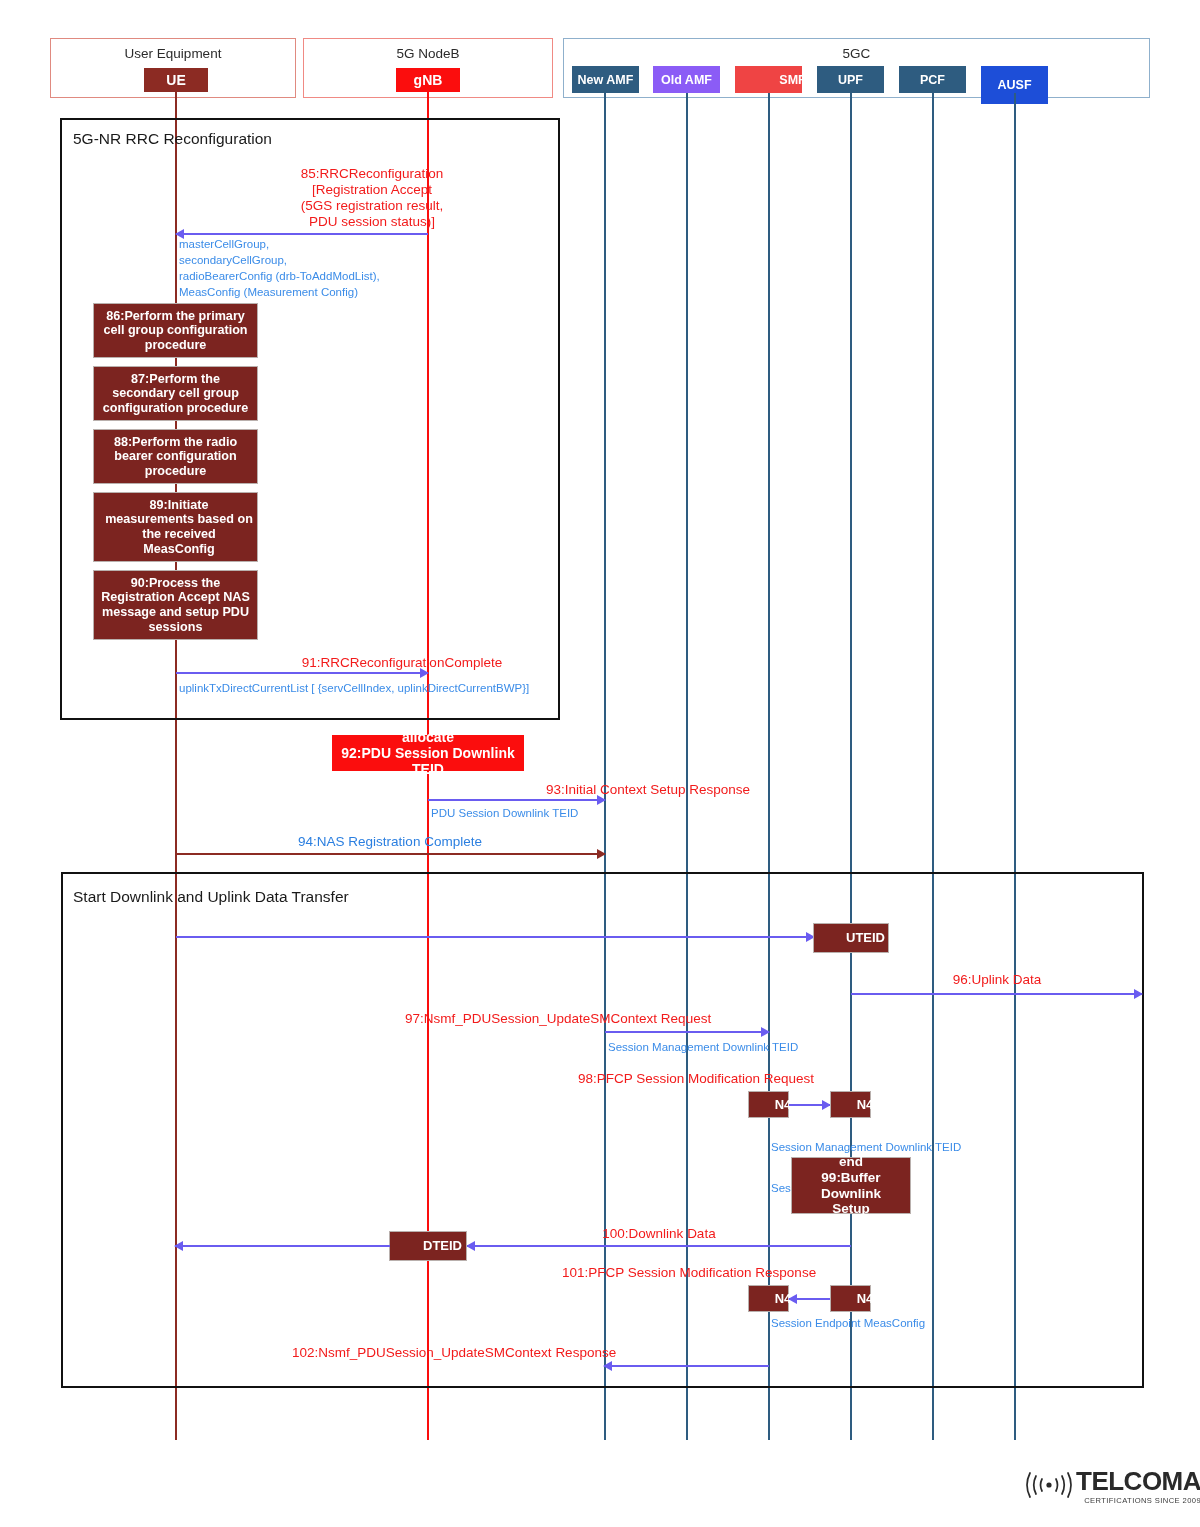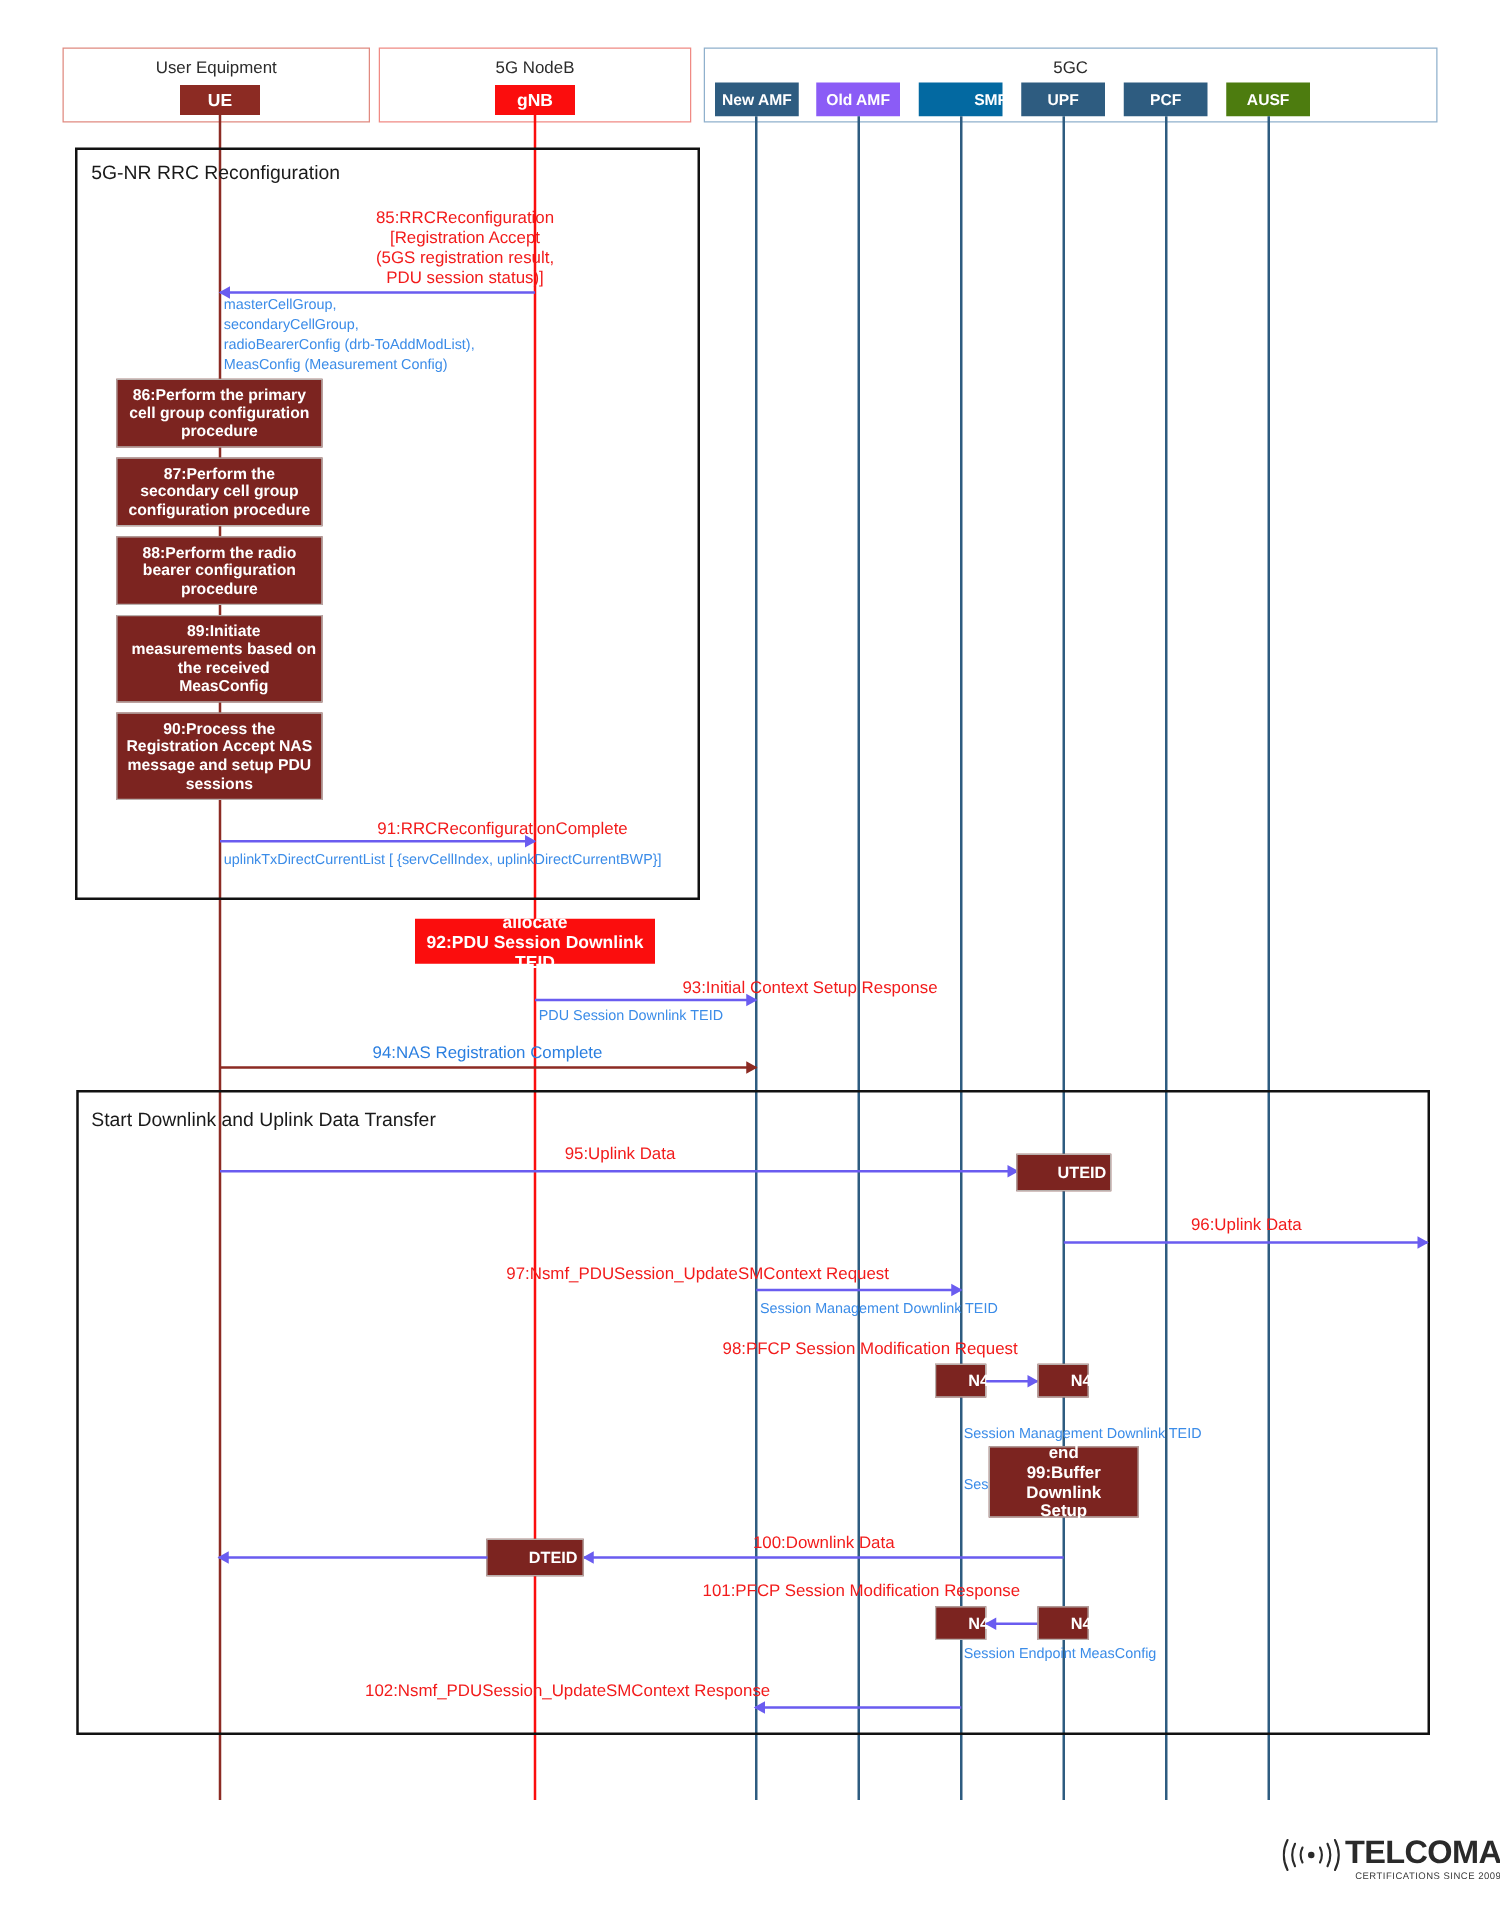--- a/index.html
+++ b/index.html
@@ -67,7 +67,7 @@
 
   <div class="nf-chip" style="left:572px;top:66px;width:67px;height:27px;background:#2e5c80;font-size:12.5px;">New AMF</div>
   <div class="nf-chip" style="left:653px;top:66px;width:67px;height:27px;background:#8b5cf6;font-size:12.5px;">Old AMF</div>
-  <div class="nf-chip" style="left:735px;top:66px;width:67px;height:27px;background:#0369a1;font-size:12.5px;padding-left:48px;">SMF</div>
+  <div class="nf-chip" style="left:735px;top:66px;width:67px;height:27px;background:#ef4444;font-size:12.5px;padding-left:48px;">SMF</div>
   <div class="nf-chip" style="left:817px;top:66px;width:67px;height:27px;background:#2e5c80;font-size:12.5px;">UPF</div>
   <div class="nf-chip" style="left:899px;top:66px;width:67px;height:27px;background:#2e5c80;font-size:12.5px;">PCF</div>
   <div class="nf-chip" style="left:981px;top:66px;width:67px;height:27px;background:#4d7c0f;font-size:12.5px;">AUSF</div>

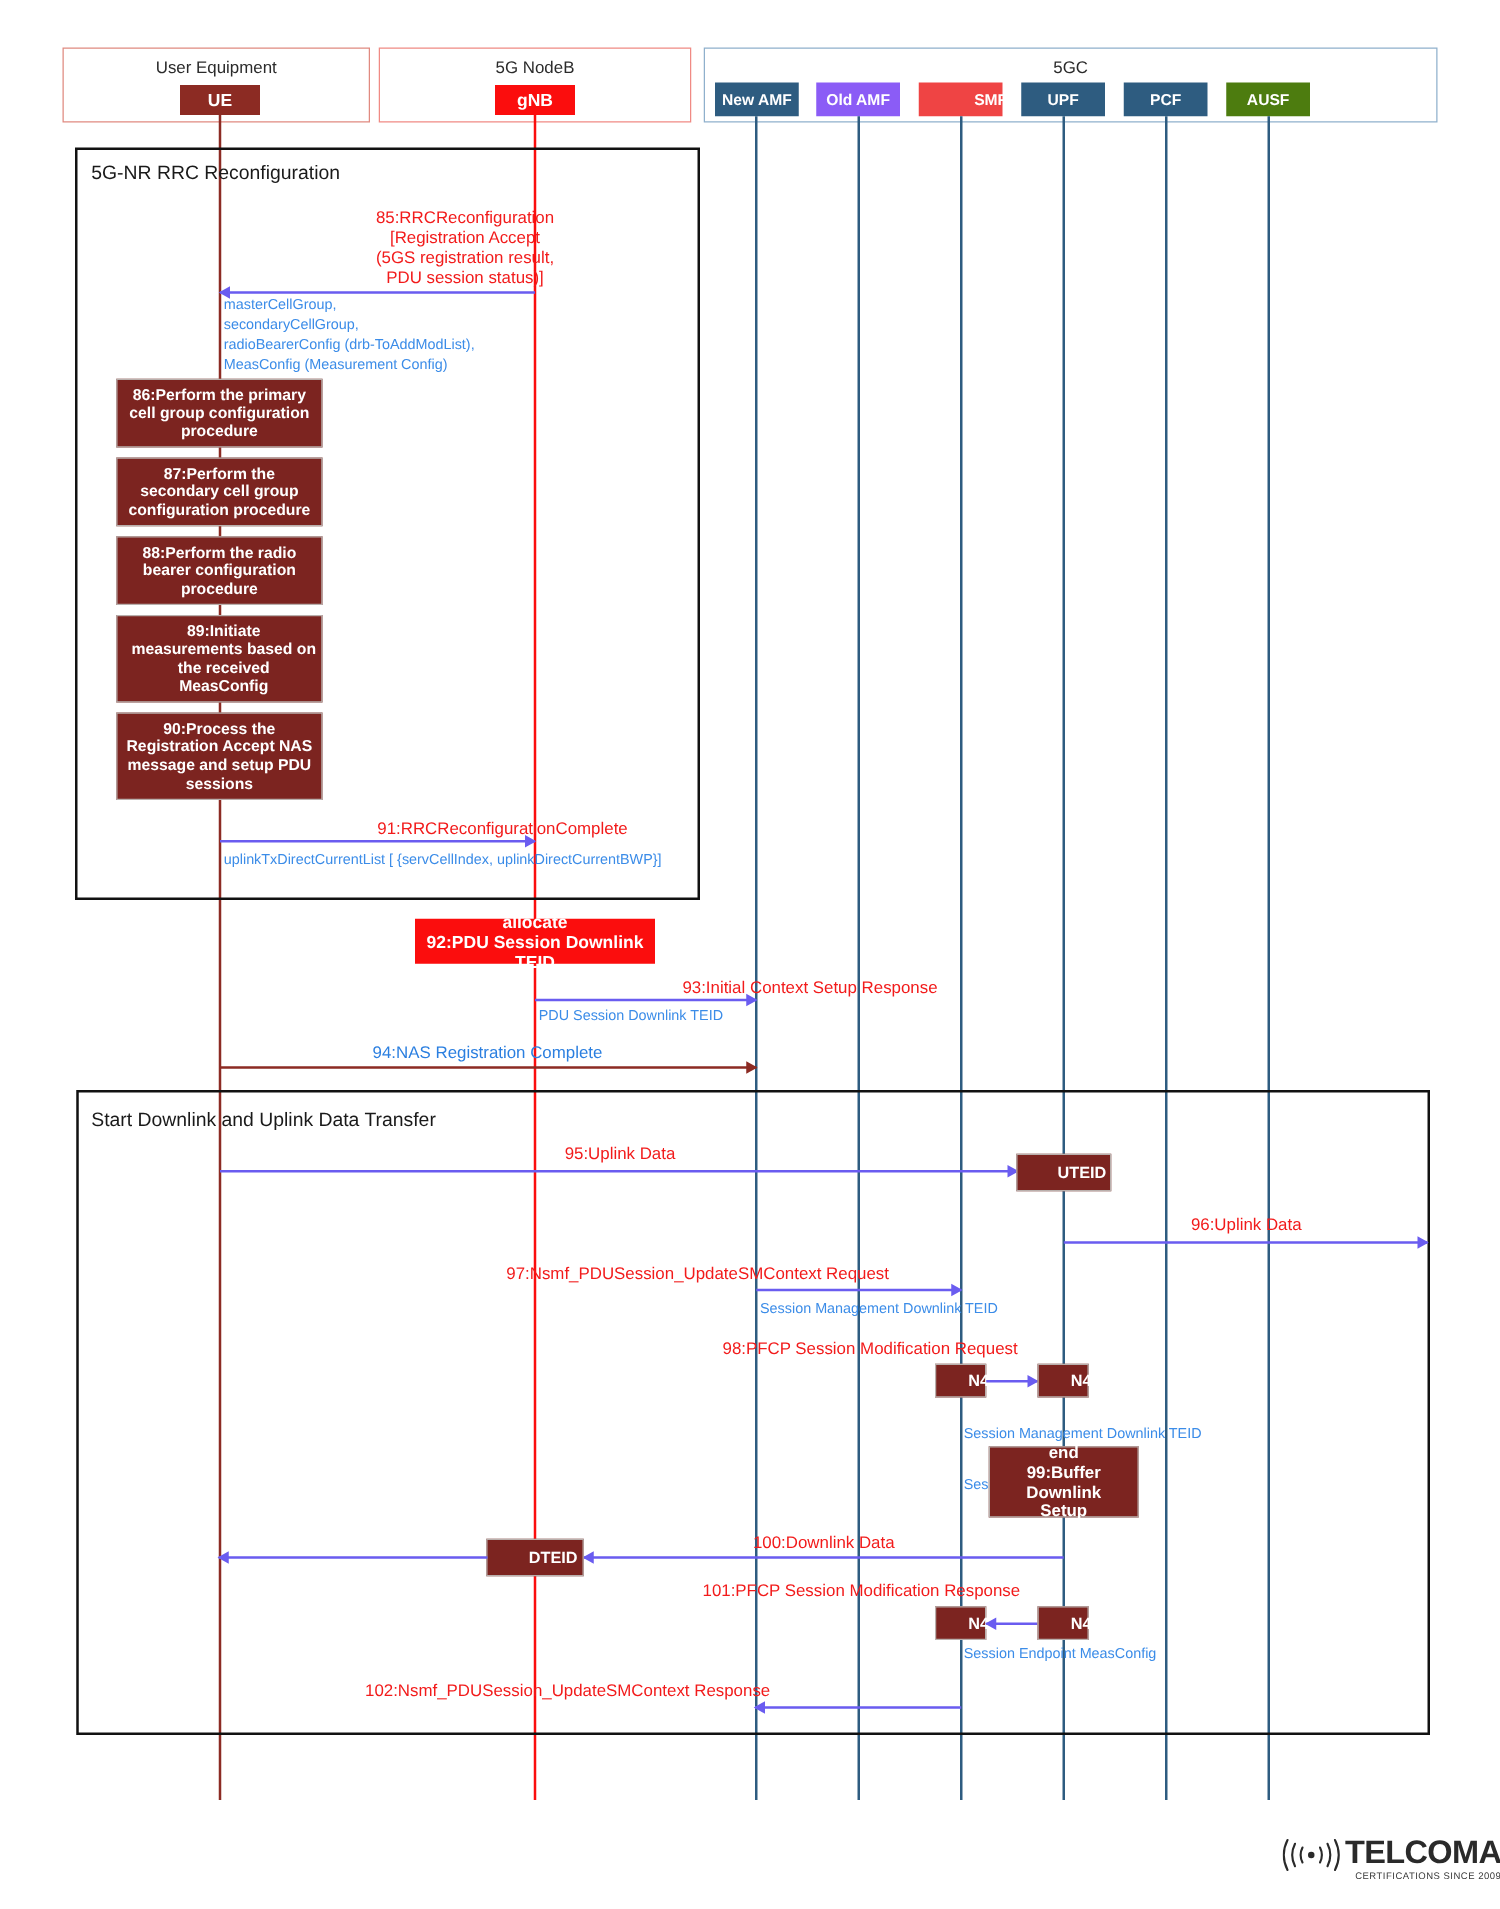--- a/index.html
+++ b/index.html
@@ -70,7 +70,7 @@
   <div class="nf-chip" style="left:735px;top:66px;width:67px;height:27px;background:#ef4444;font-size:12.5px;padding-left:48px;">SMF</div>
   <div class="nf-chip" style="left:817px;top:66px;width:67px;height:27px;background:#2e5c80;font-size:12.5px;">UPF</div>
   <div class="nf-chip" style="left:899px;top:66px;width:67px;height:27px;background:#2e5c80;font-size:12.5px;">PCF</div>
-  <div class="nf-chip" style="left:981px;top:66px;width:67px;height:27px;background:#4d7c0f;font-size:12.5px;">AUSF</div>
+  <div class="nf-chip" style="left:981px;top:66px;width:67px;height:38px;background:#1d4ed8;font-size:12.5px;">AUSF</div>
 
   <div class="lifeline" style="left:175px;top:92px;height:1348px;background:#8c2b23;"></div>
   <div class="lifeline" style="left:427px;top:92px;height:1348px;background:#fb0d0d;"></div>

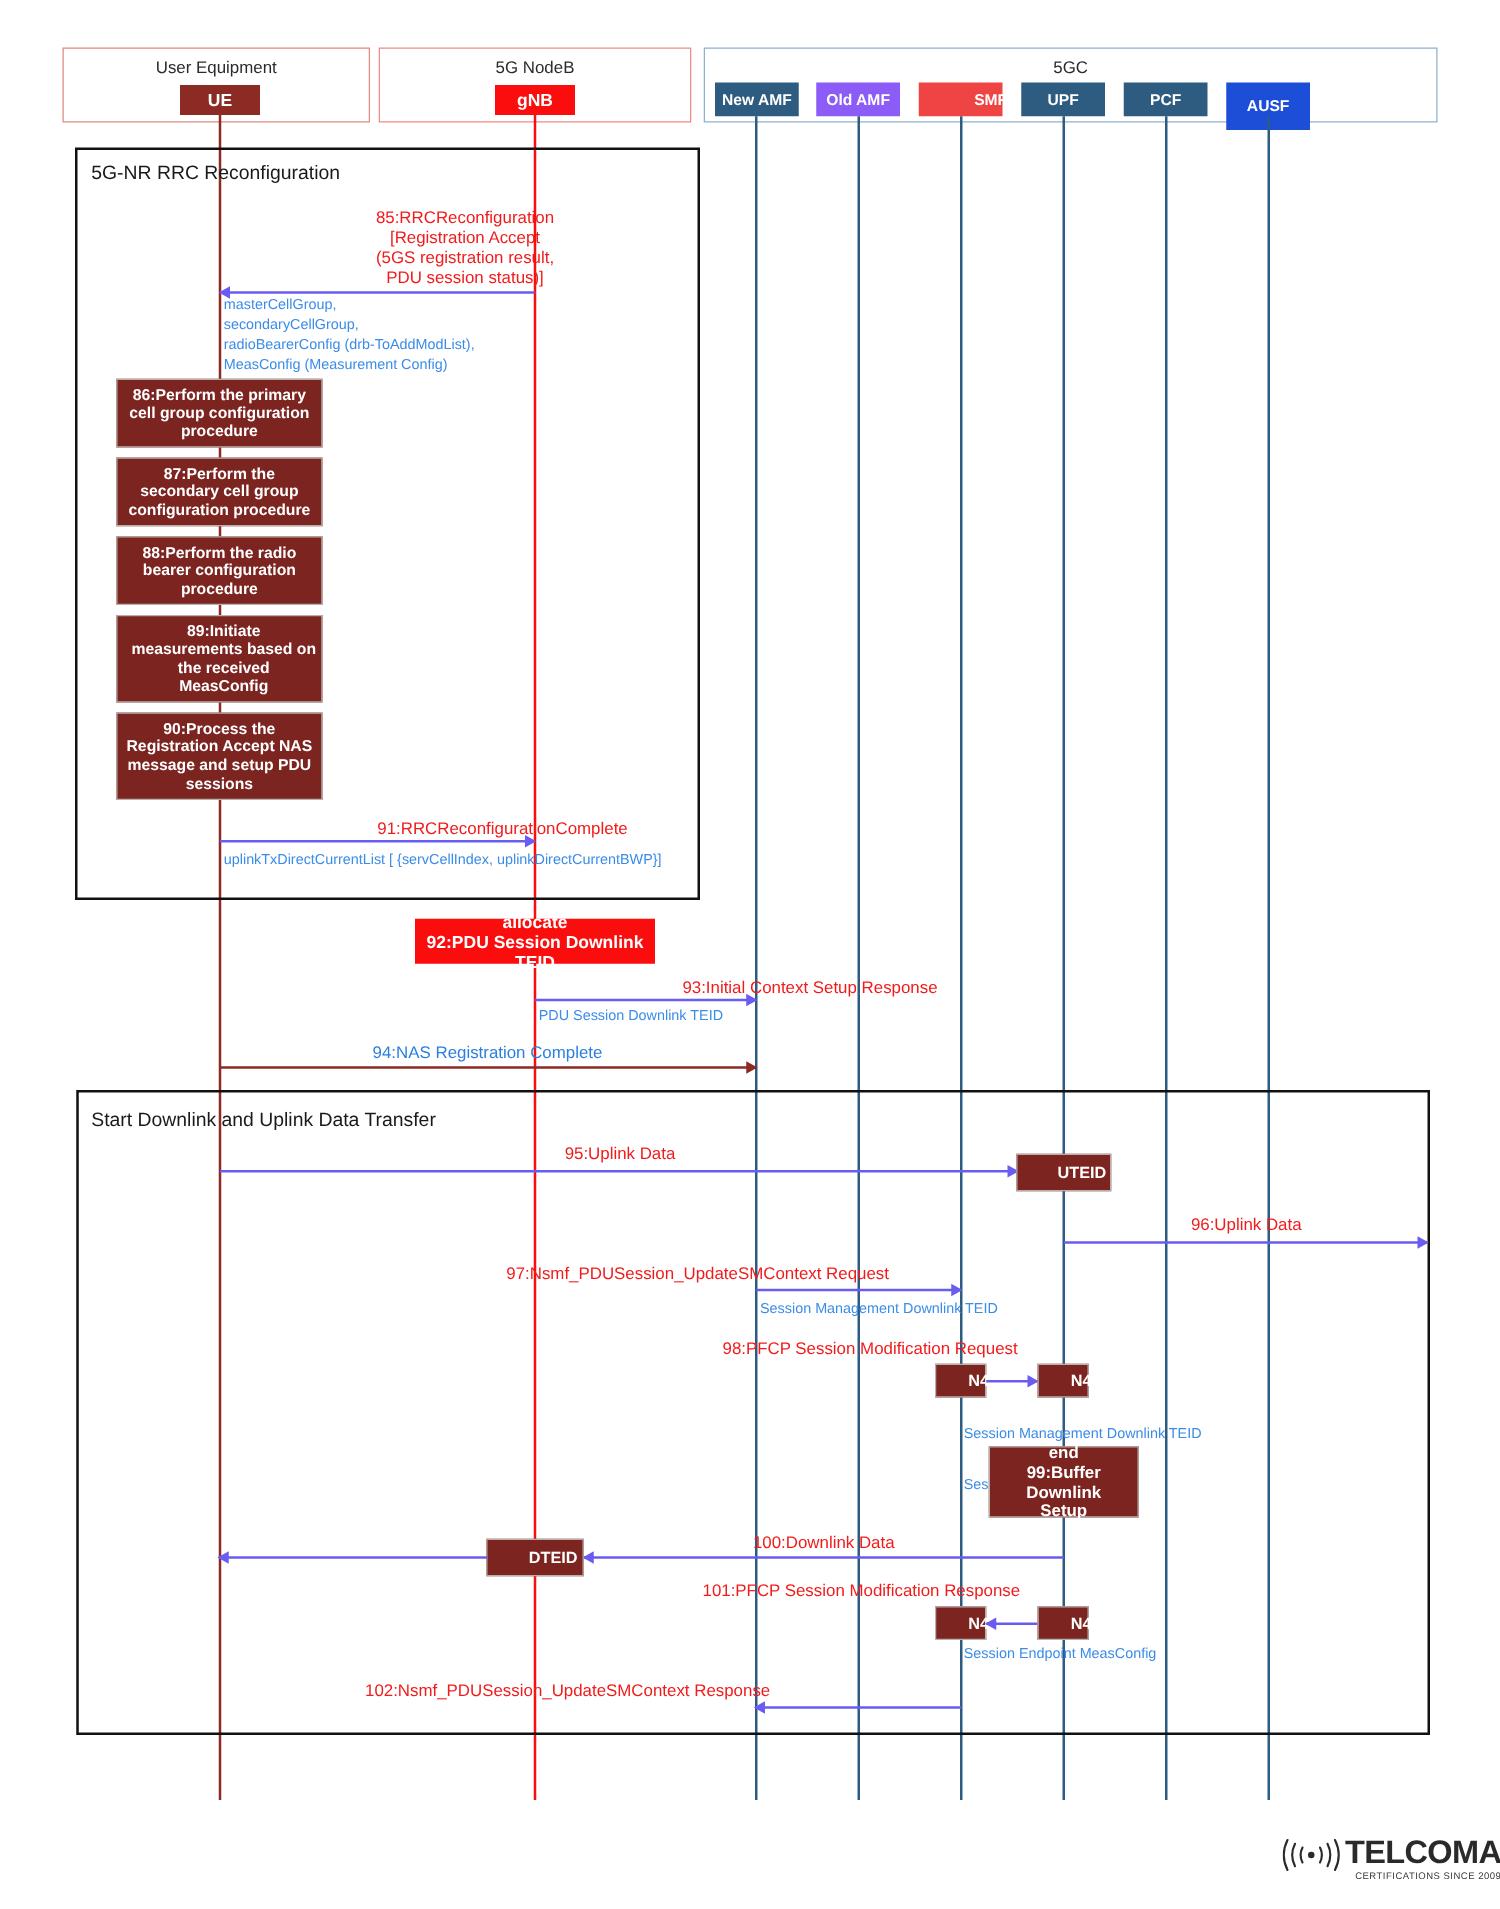--- a/index.html
+++ b/index.html
@@ -131,7 +131,6 @@
   <div class="frame" style="left:61px;top:872px;width:1083px;height:516px;"></div>
   <div class="frame-label" style="left:73px;top:888px;">Start Downlink and Uplink Data Transfer</div>
 
-  <div class="msg red" style="left:176px;top:915px;width:640px;text-align:center;">95:Uplink Data</div>
   <div class="arrow right" style="left:176px;top:936px;width:638px;color:#6a5cf0;">
     <div class="shaft" style="background:#6a5cf0;"></div>
       <div class="head"></div>

